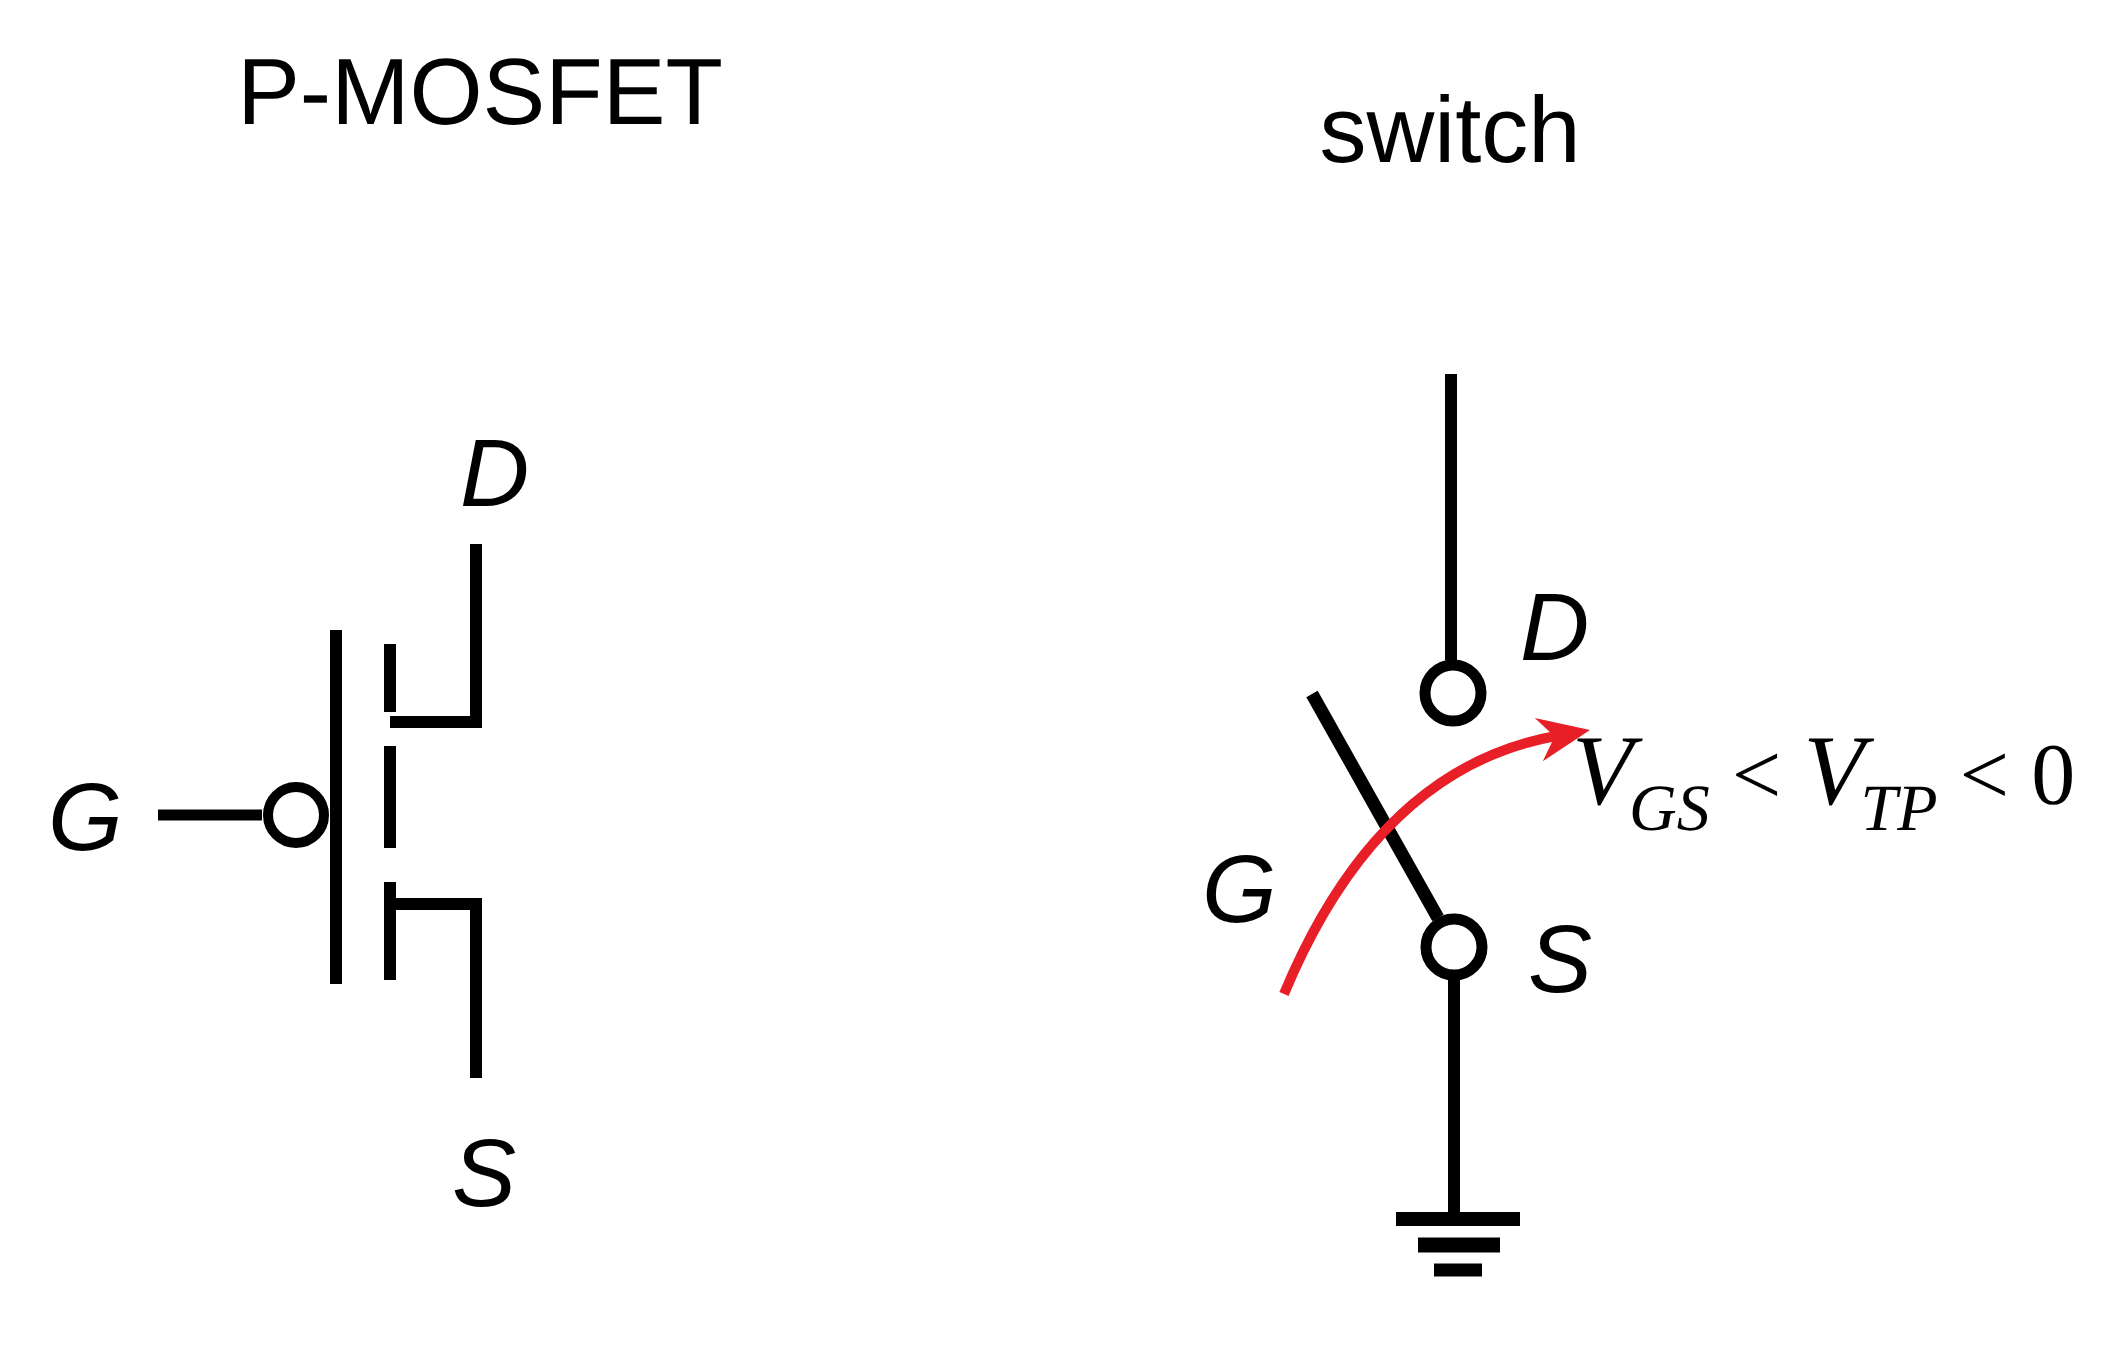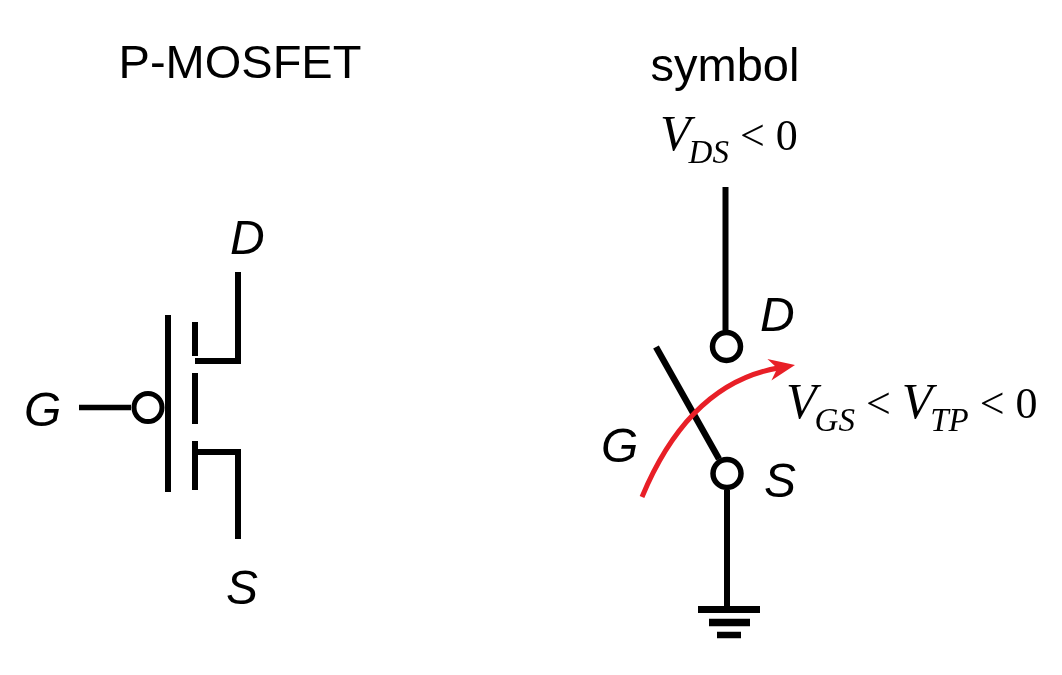--- a/index.html
+++ b/index.html
@@ -73,7 +73,7 @@
     <polygon points="795,365 771.4,380.6 777.3,368.3 767.4,359" fill="#e81f27"></polygon>
   </svg>
 
-  <div class="abs title" style="left:95px; top:22px; width:290px;margin-top:16px;">
+  <div class="abs title" style="left:95px; top:22px; width:290px;">
     <div>P-MOSFET</div>
   </div>
 

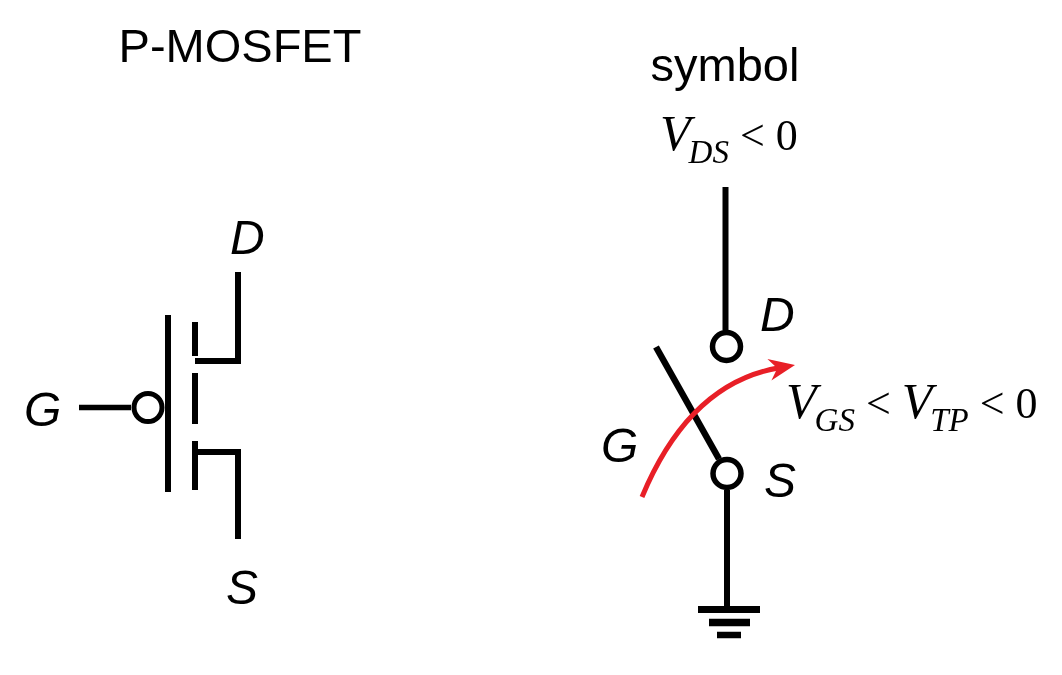--- a/index.html
+++ b/index.html
@@ -77,7 +77,7 @@
     <div>P-MOSFET</div>
   </div>
 
-  <div class="abs title" style="left:625px; top:41px; width:200px;">symbol</div>
+  <div class="abs title" style="left:625px; top:41px; width:200px;">switch</div>
 
   <div class="abs lbl" style="left:24px;  top:386px;">G</div>
   <div class="abs lbl" style="left:230px; top:214px;">D</div>

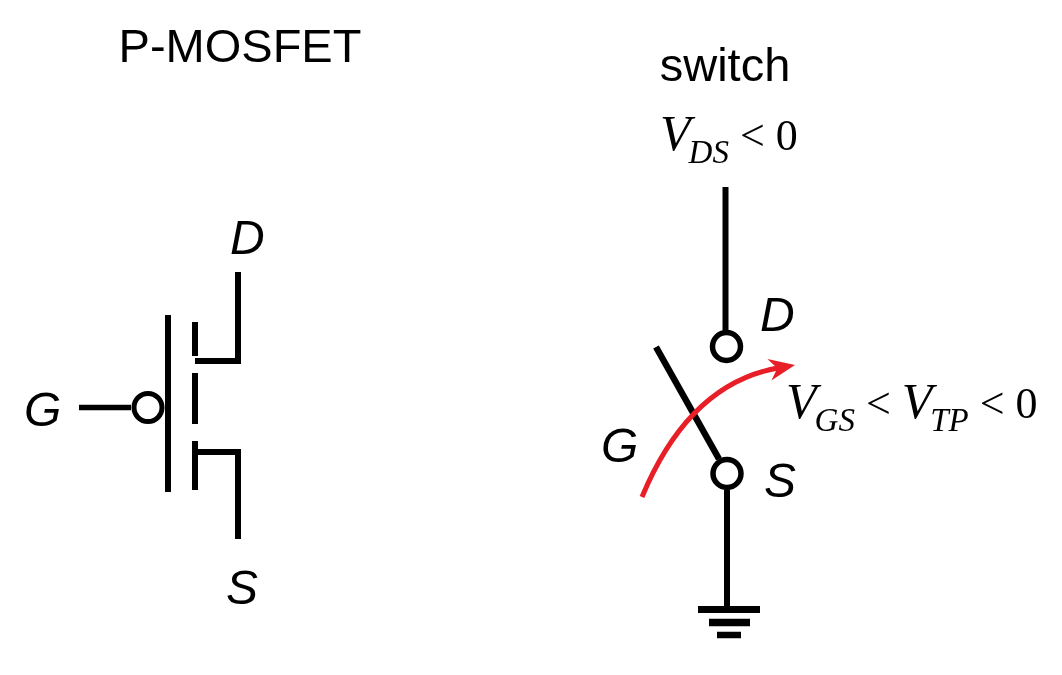--- a/index.html
+++ b/index.html
@@ -87,9 +87,6 @@
   <div class="abs lbl" style="left:601px; top:422px;">G</div>
   <div class="abs lbl" style="left:764px; top:457px;">S</div>
 
-  <div class="abs formula" style="left:660px; top:108px;">
-    <span class="fvar">V</span><span class="fsub">DS</span><span class="ftail"> &lt; 0</span>
-  </div>
 
   <div class="abs formula" style="left:786px; top:376px;text-align:center;">
     <span class="fvar">V</span><span class="fsub">GS</span><span class="fmid"> &lt; </span><span class="fvar">V</span><span class="fsub">TP</span><span class="ftail"> &lt; 0</span>

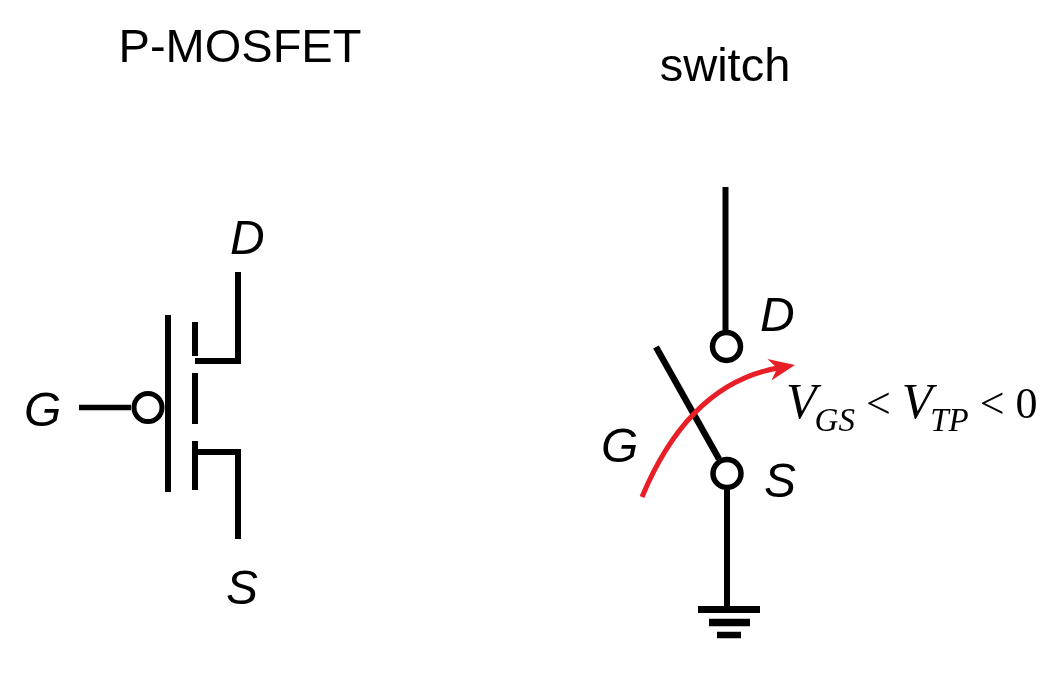--- a/index.html
+++ b/index.html
@@ -88,7 +88,7 @@
   <div class="abs lbl" style="left:764px; top:457px;">S</div>
 
 
-  <div class="abs formula" style="left:786px; top:376px;text-align:center;">
+  <div class="abs formula" style="left:786px; top:360px;text-align:center;">
     <span class="fvar">V</span><span class="fsub">GS</span><span class="fmid"> &lt; </span><span class="fvar">V</span><span class="fsub">TP</span><span class="ftail"> &lt; 0</span>
   </div>
 

